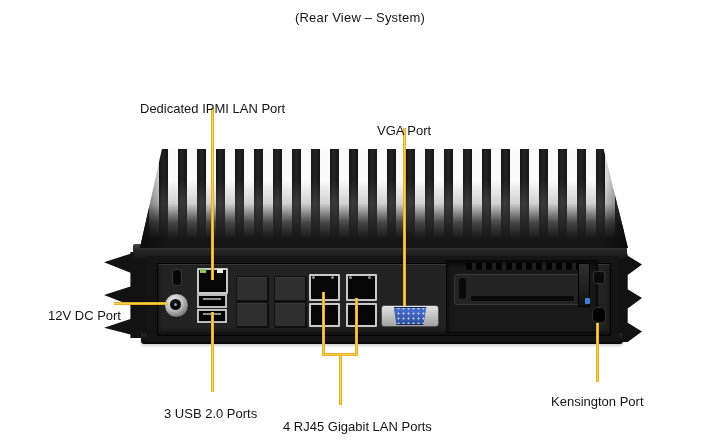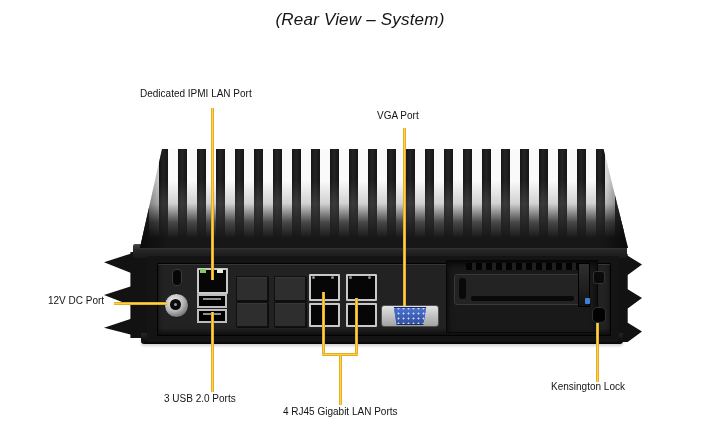--- a/index.html
+++ b/index.html
@@ -10,7 +10,7 @@
   .abs{position:absolute;}
   
   .fig-title{
-    left:0;right:0;top:10px;text-align:center;font-size:17px;font-style:italic;
+    left:0;right:0;top:10px;text-align:center;font-size:13px;
     letter-spacing:.2px;color:#151515;z-index:7;
   }
   .callout-label{font-size:10px;color:#141414;white-space:nowrap;z-index:7;}

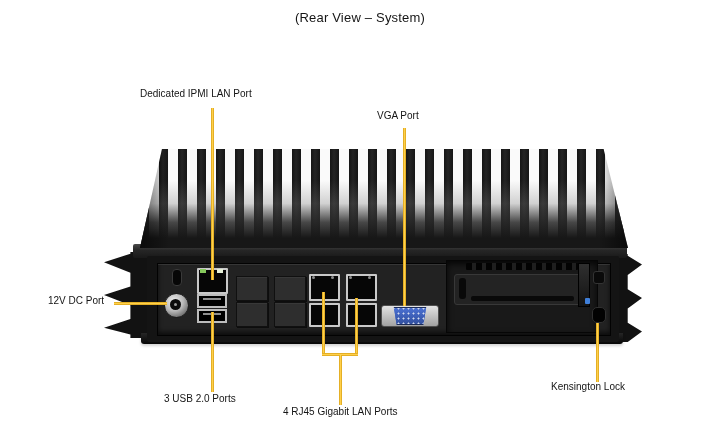--- a/index.html
+++ b/index.html
@@ -13,7 +13,7 @@
     left:0;right:0;top:10px;text-align:center;font-size:13px;
     letter-spacing:.2px;color:#151515;z-index:7;
   }
-  .callout-label{font-size:10px;color:#141414;white-space:nowrap;z-index:7;}
+  .callout-label{font-size:13px;color:#141414;white-space:nowrap;z-index:7;margin-top:13px;}
   
   .line-v{width:3px;background:linear-gradient(90deg,#d79f14,#ffd04a 50%,#d79f14);z-index:6;}
   .line-h{height:3px;background:linear-gradient(180deg,#d79f14,#ffd04a 50%,#d79f14);z-index:6;}

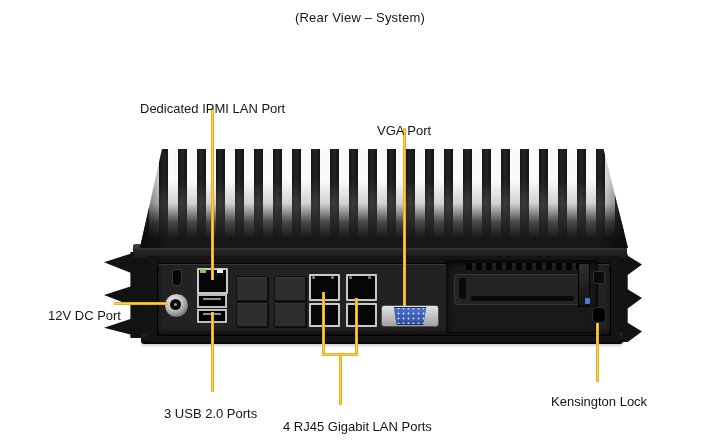--- a/index.html
+++ b/index.html
@@ -170,7 +170,7 @@
   <div class="abs callout-label" style="left:48px;top:295px;">12V DC Port</div>
   <div class="abs callout-label" style="left:164px;top:393px;">3 USB 2.0 Ports</div>
   <div class="abs callout-label" style="left:283px;top:406px;">4 RJ45 Gigabit LAN Ports</div>
-  <div class="abs callout-label" style="left:551px;top:381px;">Kensington Lock</div>
+  <div class="abs callout-label" style="left:551px;top:381px;">Kensington Port</div>
 
 </div>
 

